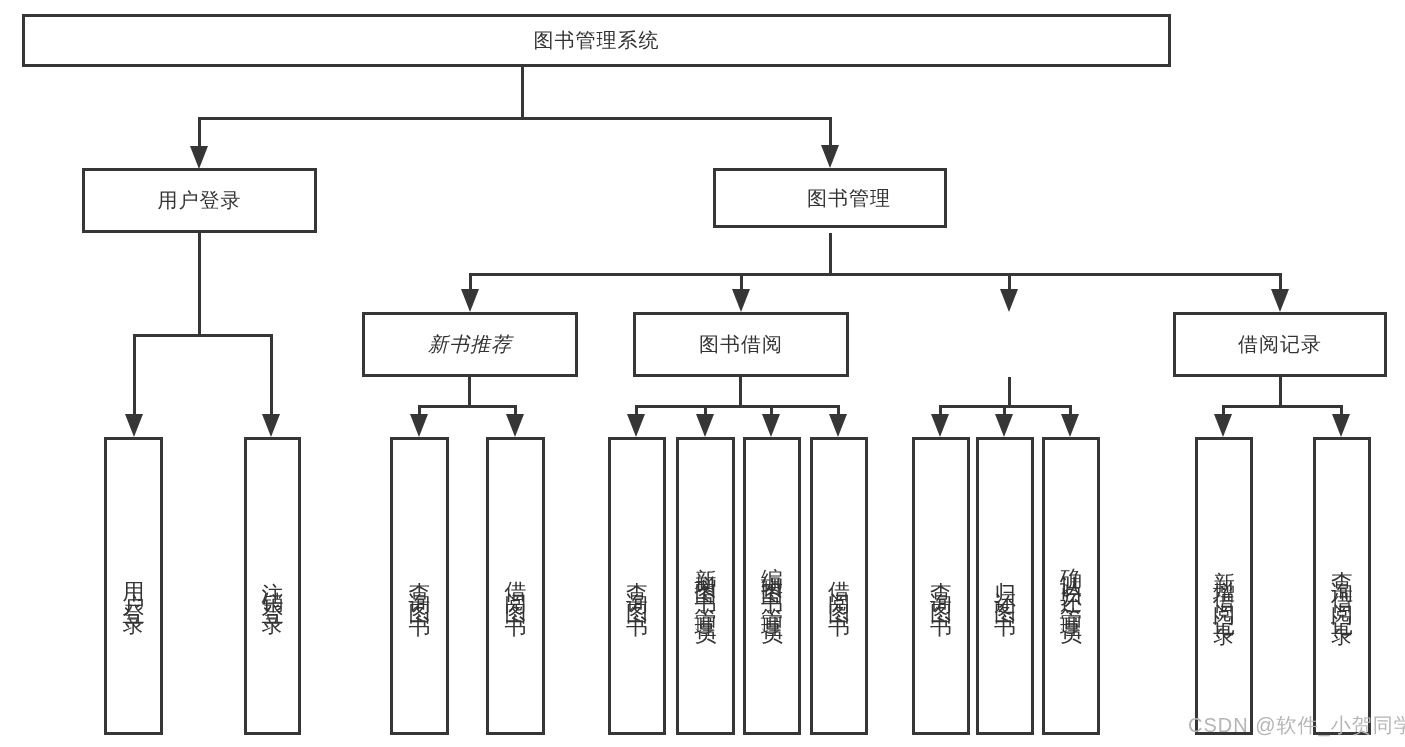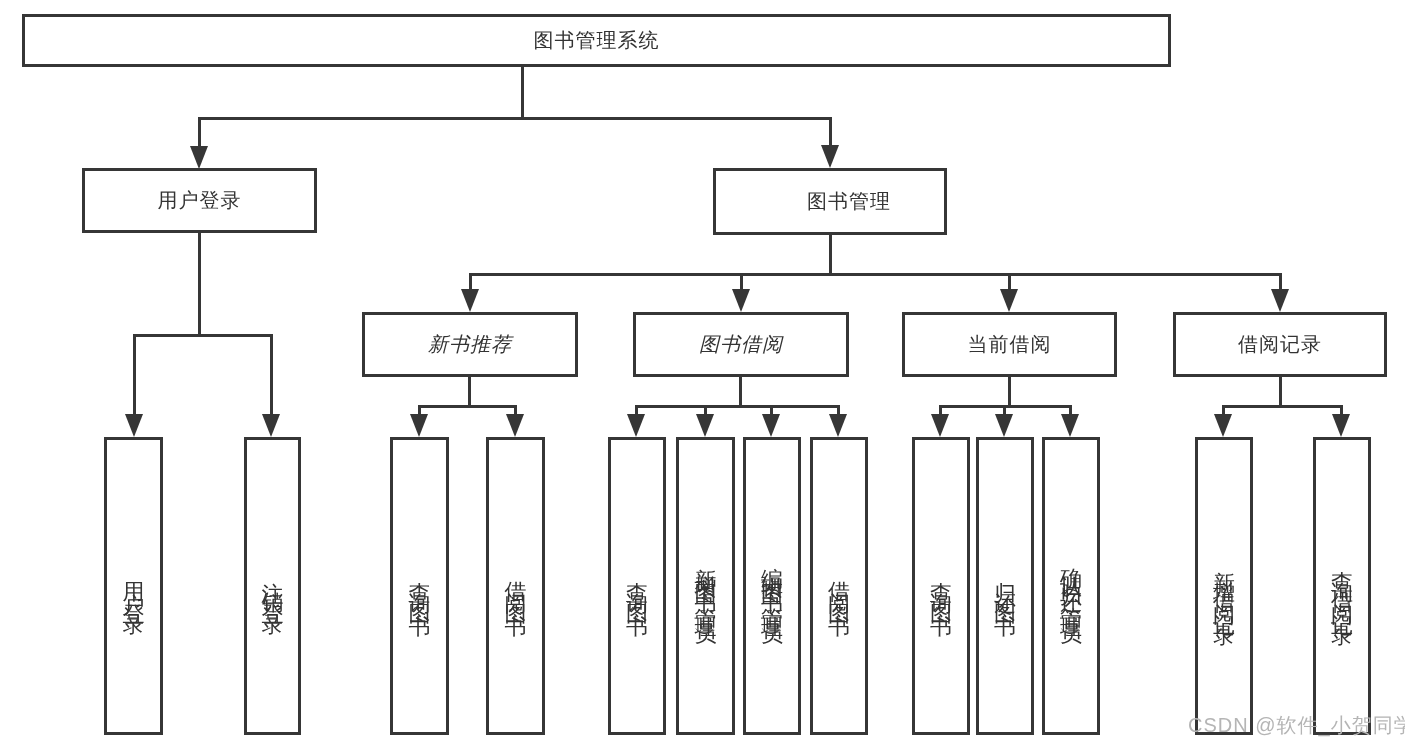--- a/index.html
+++ b/index.html
@@ -120,7 +120,7 @@
     <span>用户登录</span>
   </div>
 
-  <div class="node" style="left:713px;top:168px;width:234px;height:67px;padding-left:38px;">
+  <div class="node" style="left:713px;top:168px;width:234px;height:60px;padding-left:38px;">
     <span>图书管理</span>
   </div>
 

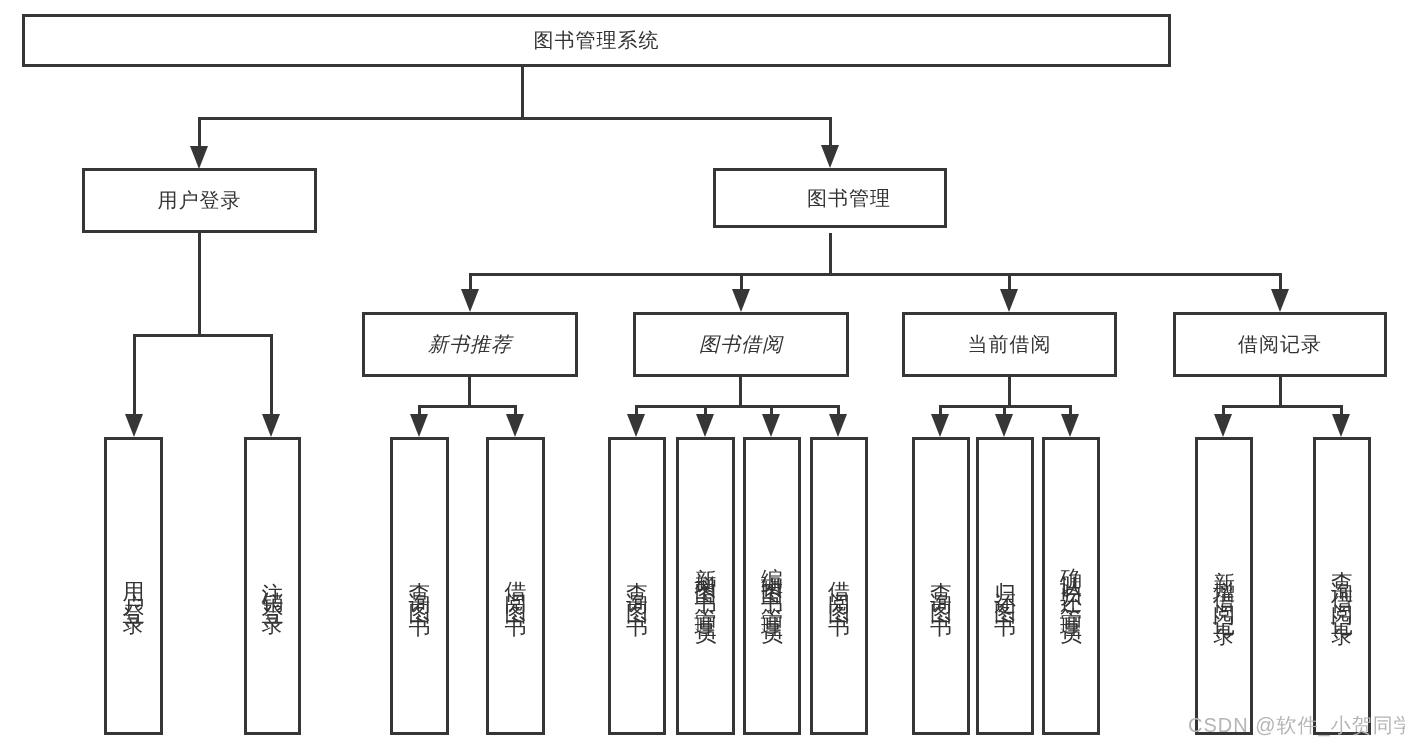--- a/index.html
+++ b/index.html
@@ -127,7 +127,7 @@
   <div class="node" style="left:362px;top:312px;width:216px;height:65px;font-style:italic;">
     <span>新书推荐</span>
   </div>
-  <div class="node" style="left:633px;top:312px;width:216px;height:65px;font-style:italic;">
+  <div class="node" style="left:633px;top:312px;width:216px;height:65px;">
     <span>图书借阅</span>
   </div>
   <div class="node" style="left:902px;top:312px;width:215px;height:65px;">

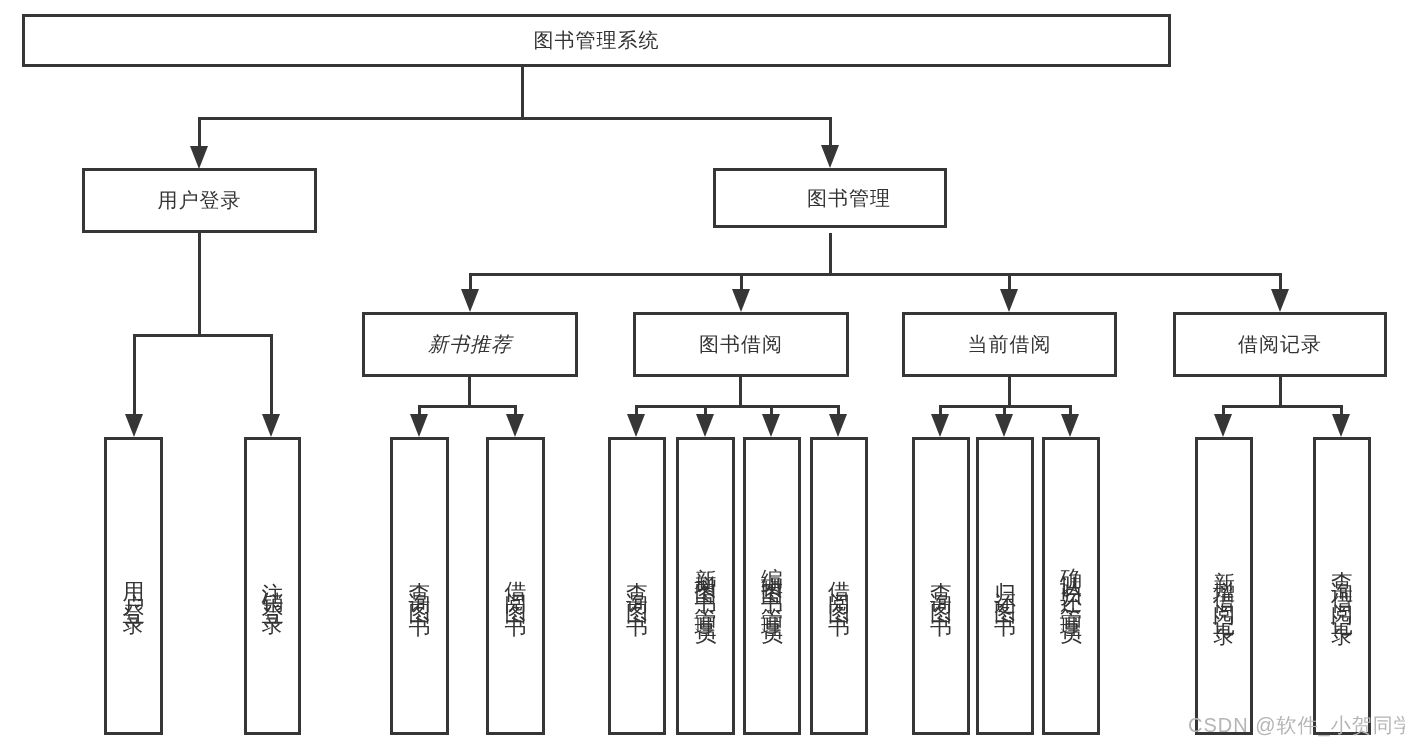--- a/index.html
+++ b/index.html
@@ -130,9 +130,6 @@
   <div class="node" style="left:633px;top:312px;width:216px;height:65px;">
     <span>图书借阅</span>
   </div>
-  <div class="node" style="left:902px;top:312px;width:215px;height:65px;">
-    <span>当前借阅</span>
-  </div>
   <div class="node" style="left:1173px;top:312px;width:214px;height:65px;">
     <span>借阅记录</span>
   </div>

